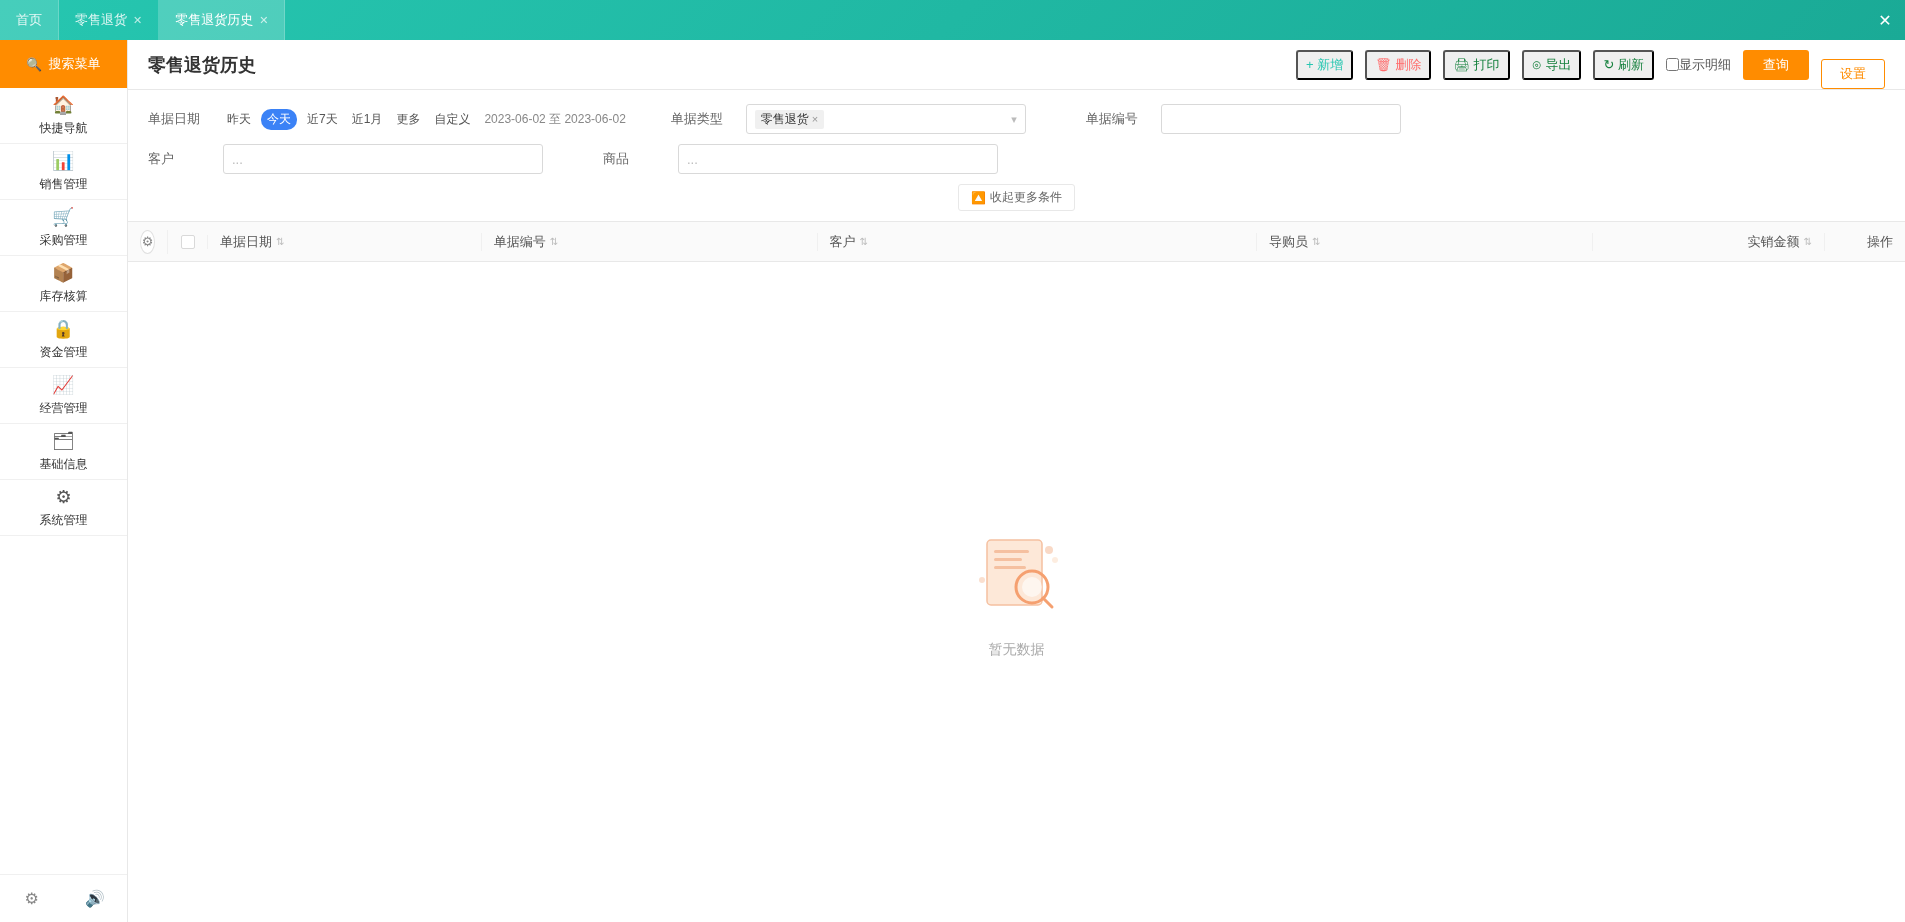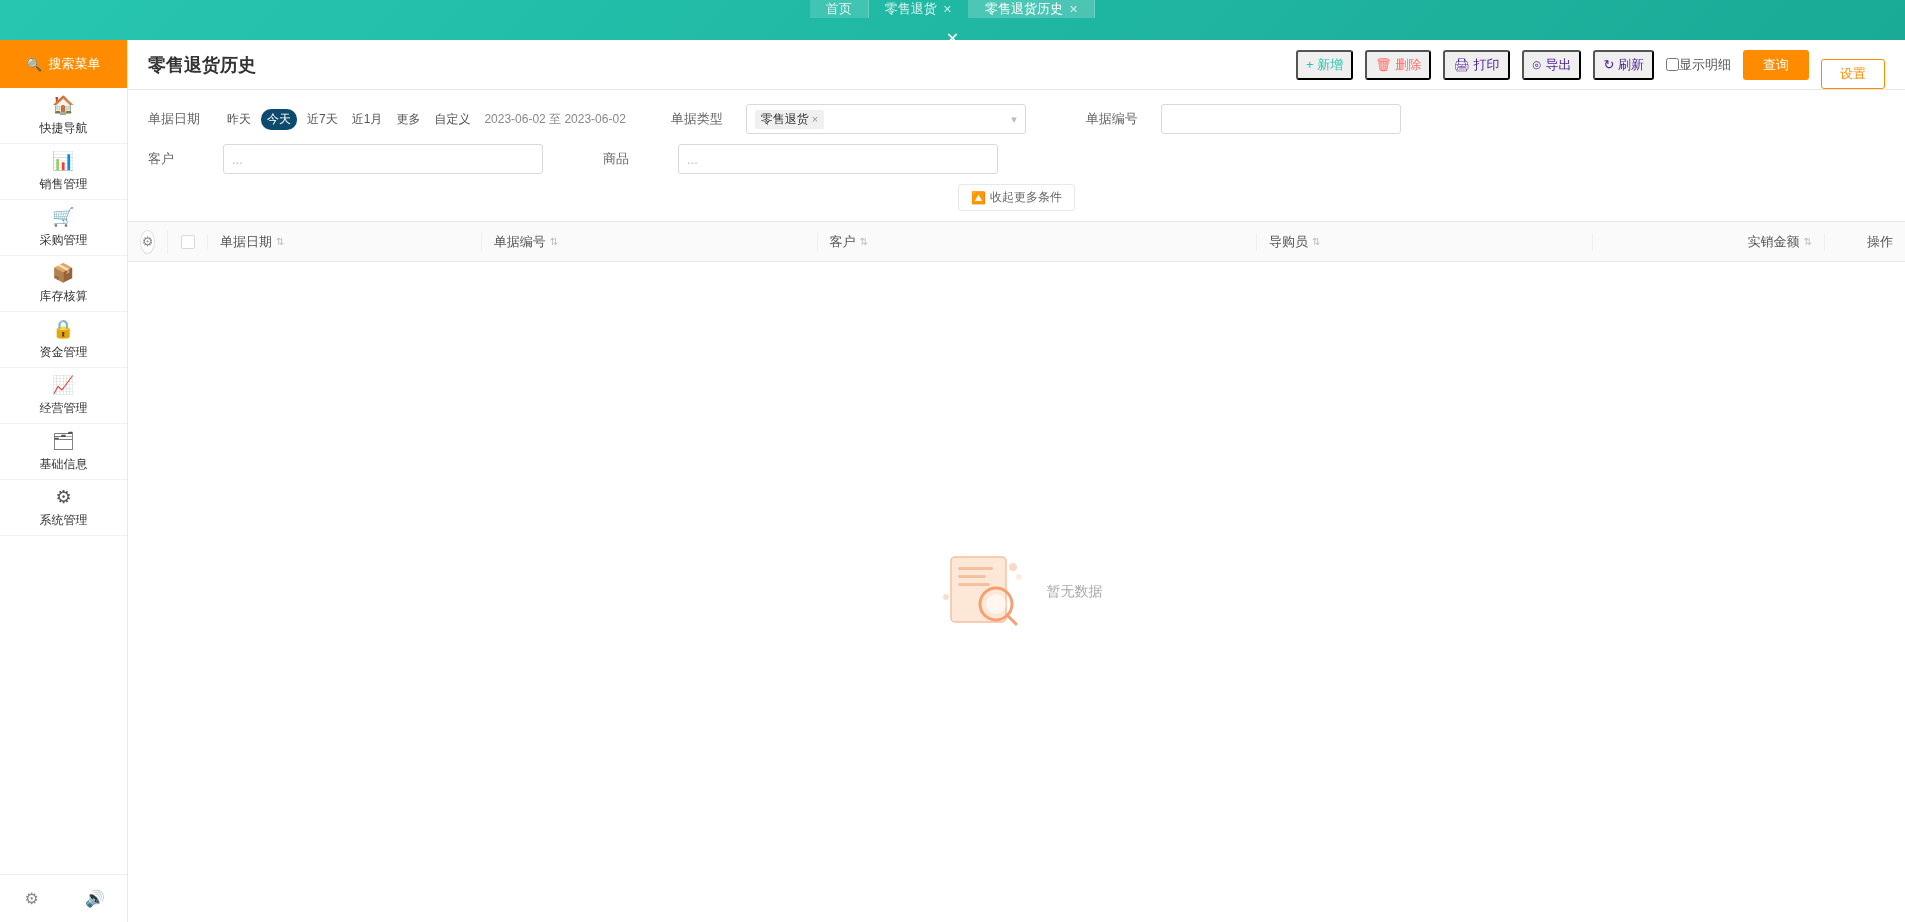--- a/index.html
+++ b/index.html
@@ -13,7 +13,6 @@
       align-items: center;
       padding: 0;
       flex-shrink: 0;
-      flex-direction: column;
     }
     .top-bar-tabs {
       display: flex;

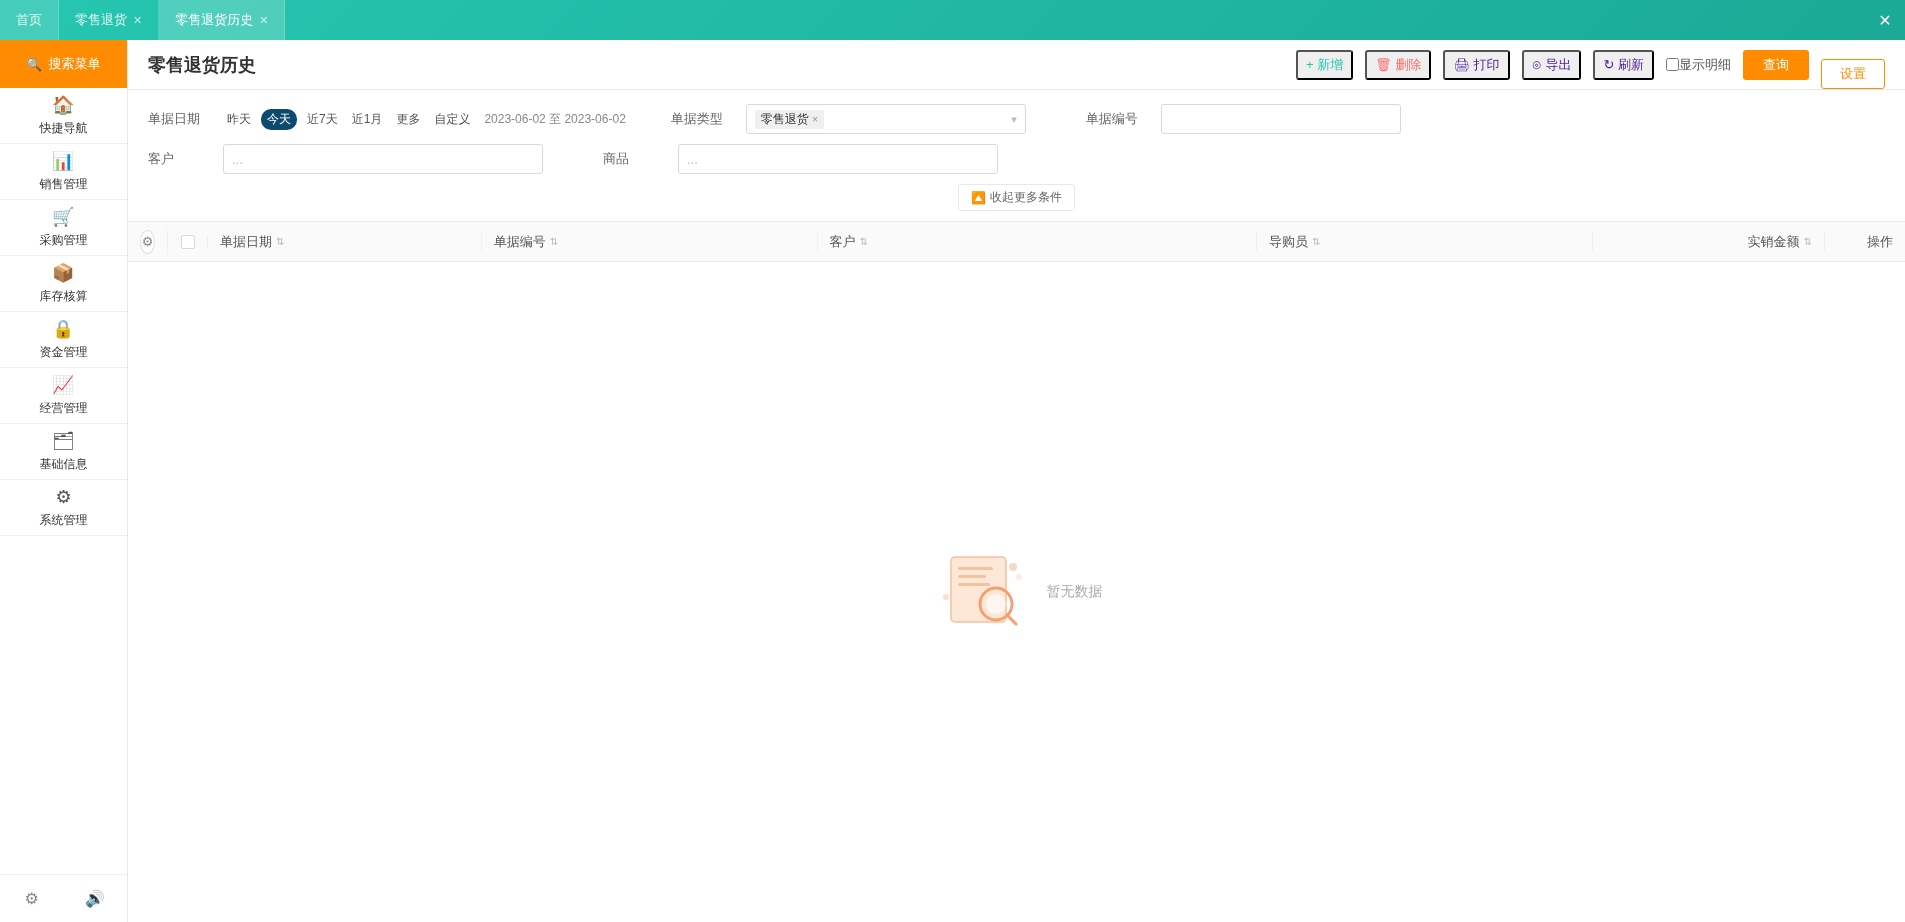--- a/index.html
+++ b/index.html
@@ -151,7 +151,7 @@
       align-items: center;
       gap: 4px;
       font-size: 13px;
-      color: #4c1d95;
+      color: #15803d;
       cursor: pointer;
       padding: 4px 8px;
       border-radius: 3px;

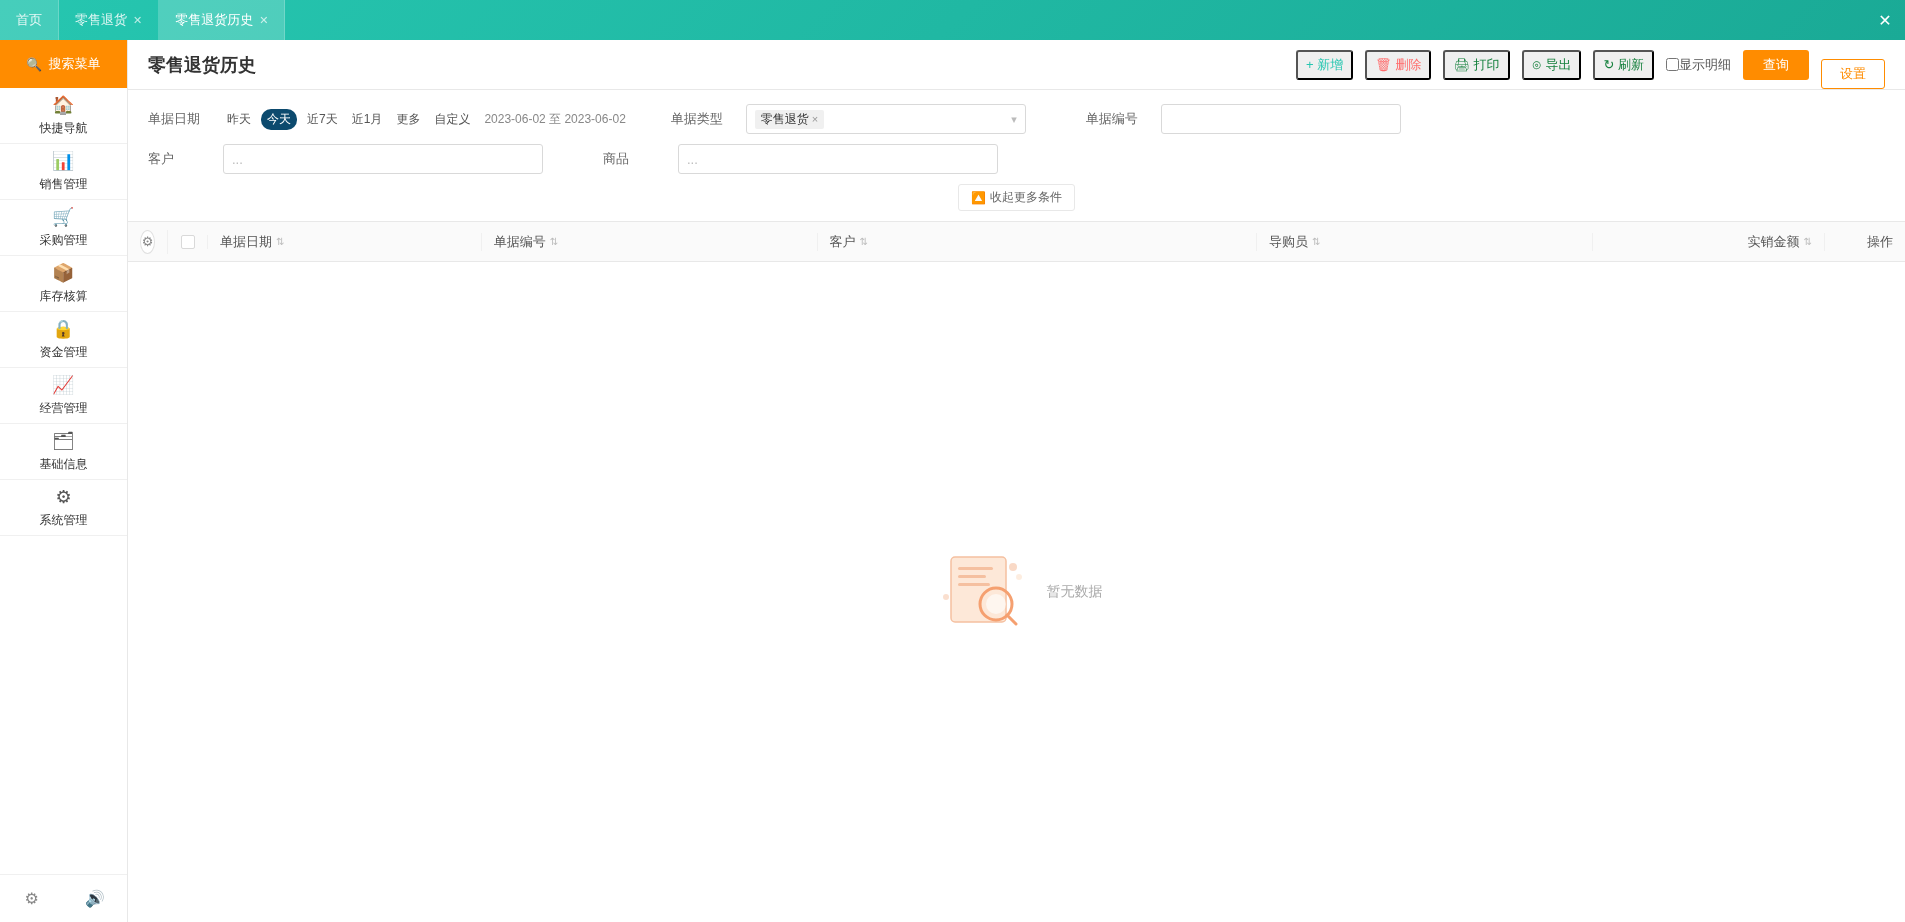--- a/index.html
+++ b/index.html
@@ -221,7 +221,7 @@
       border-radius: 2px;
     }
     .date-btn.active {
-      background: #0c4a6e;
+      background: #3b82f6;
       color: #fff;
       padding: 2px 6px;
       border-radius: 10px;

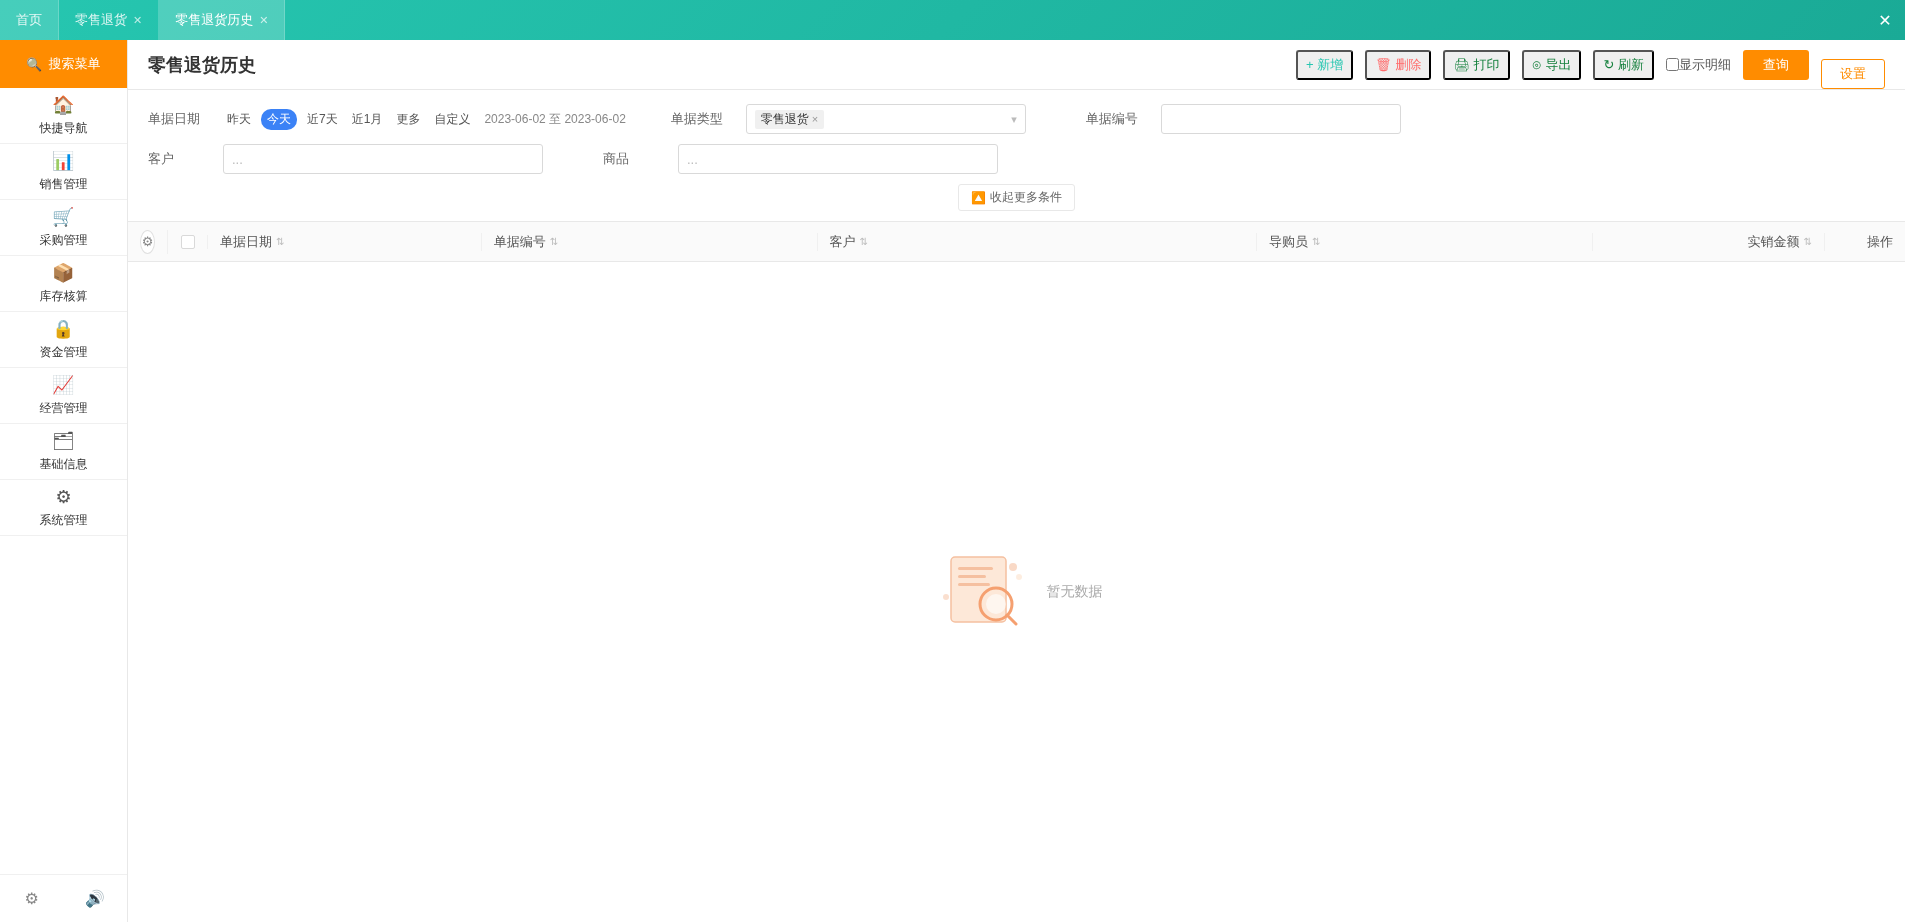--- a/index.html
+++ b/index.html
@@ -342,7 +342,7 @@
     .empty-state {
       flex: 1;
       display: flex;
-      flex-direction: row;
+      flex-direction: column;
       align-items: center;
       justify-content: center;
       gap: 16px;

